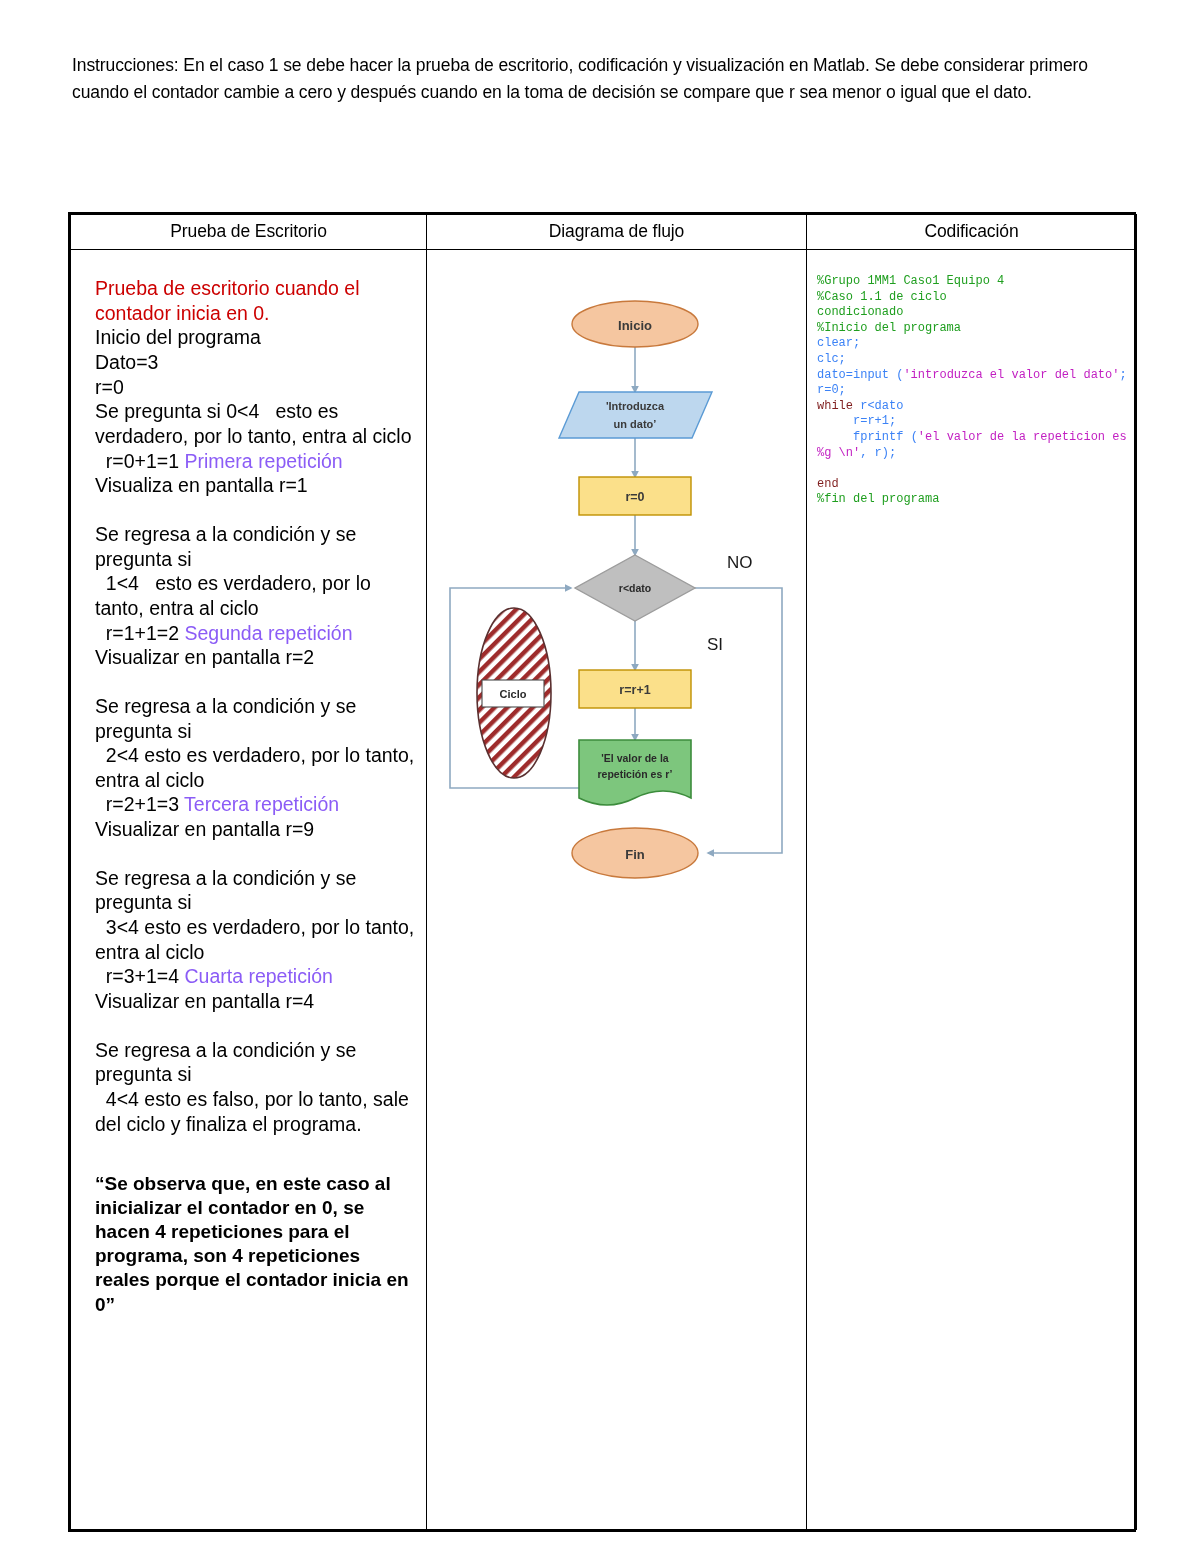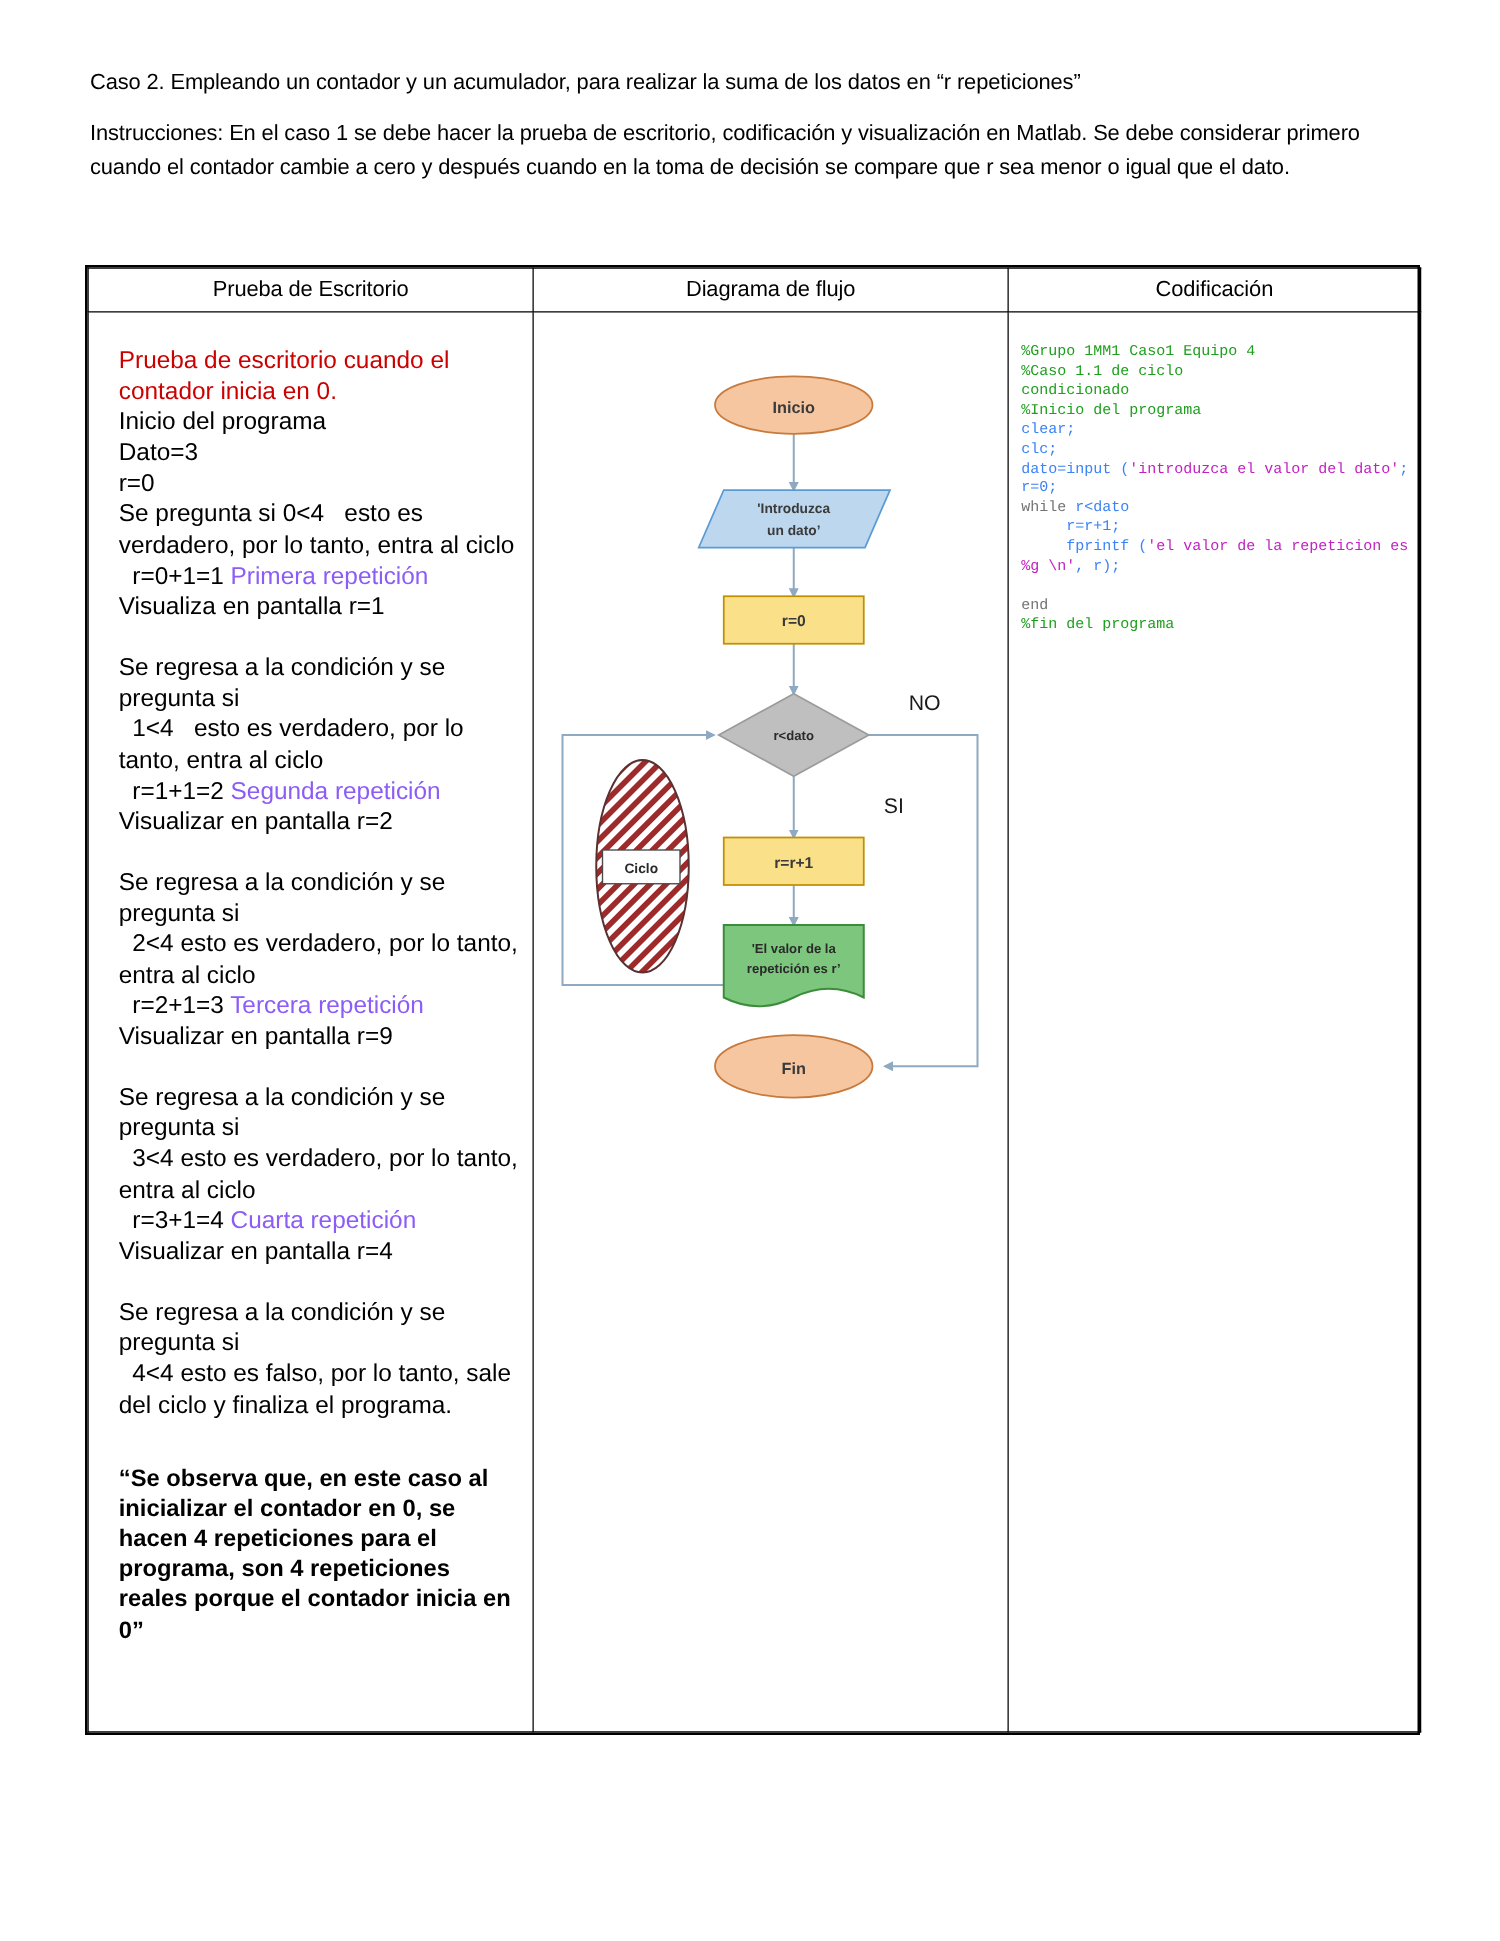--- a/index.html
+++ b/index.html
@@ -116,7 +116,6 @@
 <div class="page">
 
   <div class="intro">
-    <p class="para1">Caso 2. Empleando un contador y un acumulador, para realizar la suma de los datos en “r repeticiones”</p>
     <p class="para2">Instrucciones: En el caso 1 se debe hacer la prueba de escritorio, codificación y visualización en Matlab. Se debe considerar primero cuando el contador cambie a cero y después cuando en la toma de decisión se compare que r sea menor o igual que el dato.</p>
   </div>
 

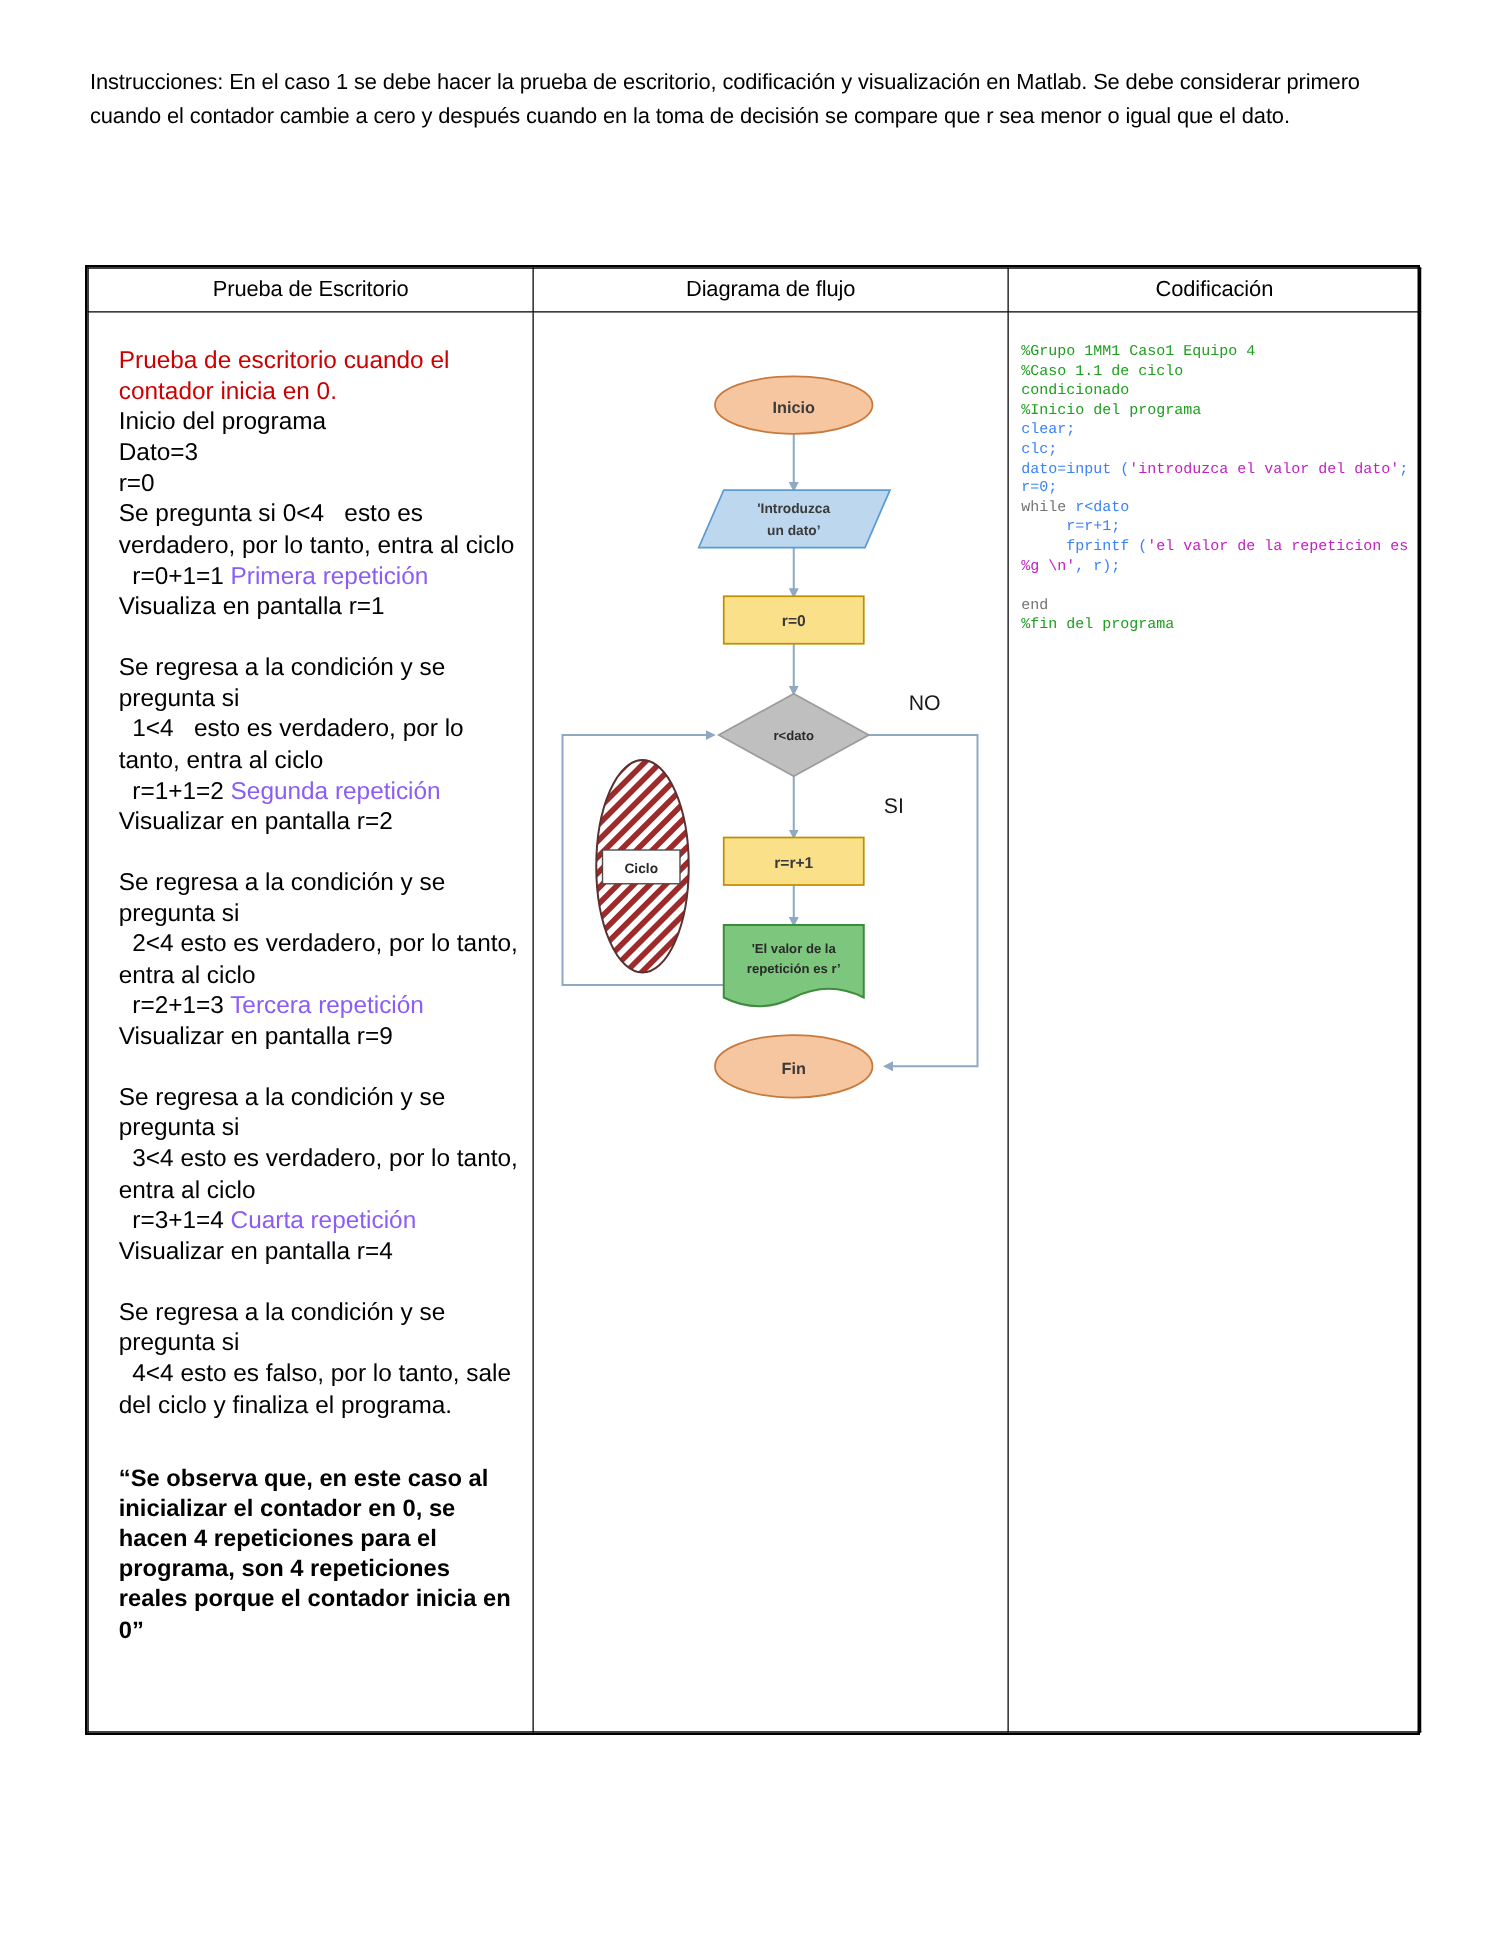--- a/index.html
+++ b/index.html
@@ -42,7 +42,7 @@
     position: absolute;
     left: 68px; top: 212px;
     width: 1068px;
-    height: 1176px;
+    height: 1320px;
     border: 2px solid #000;
     border-collapse: collapse;
   }

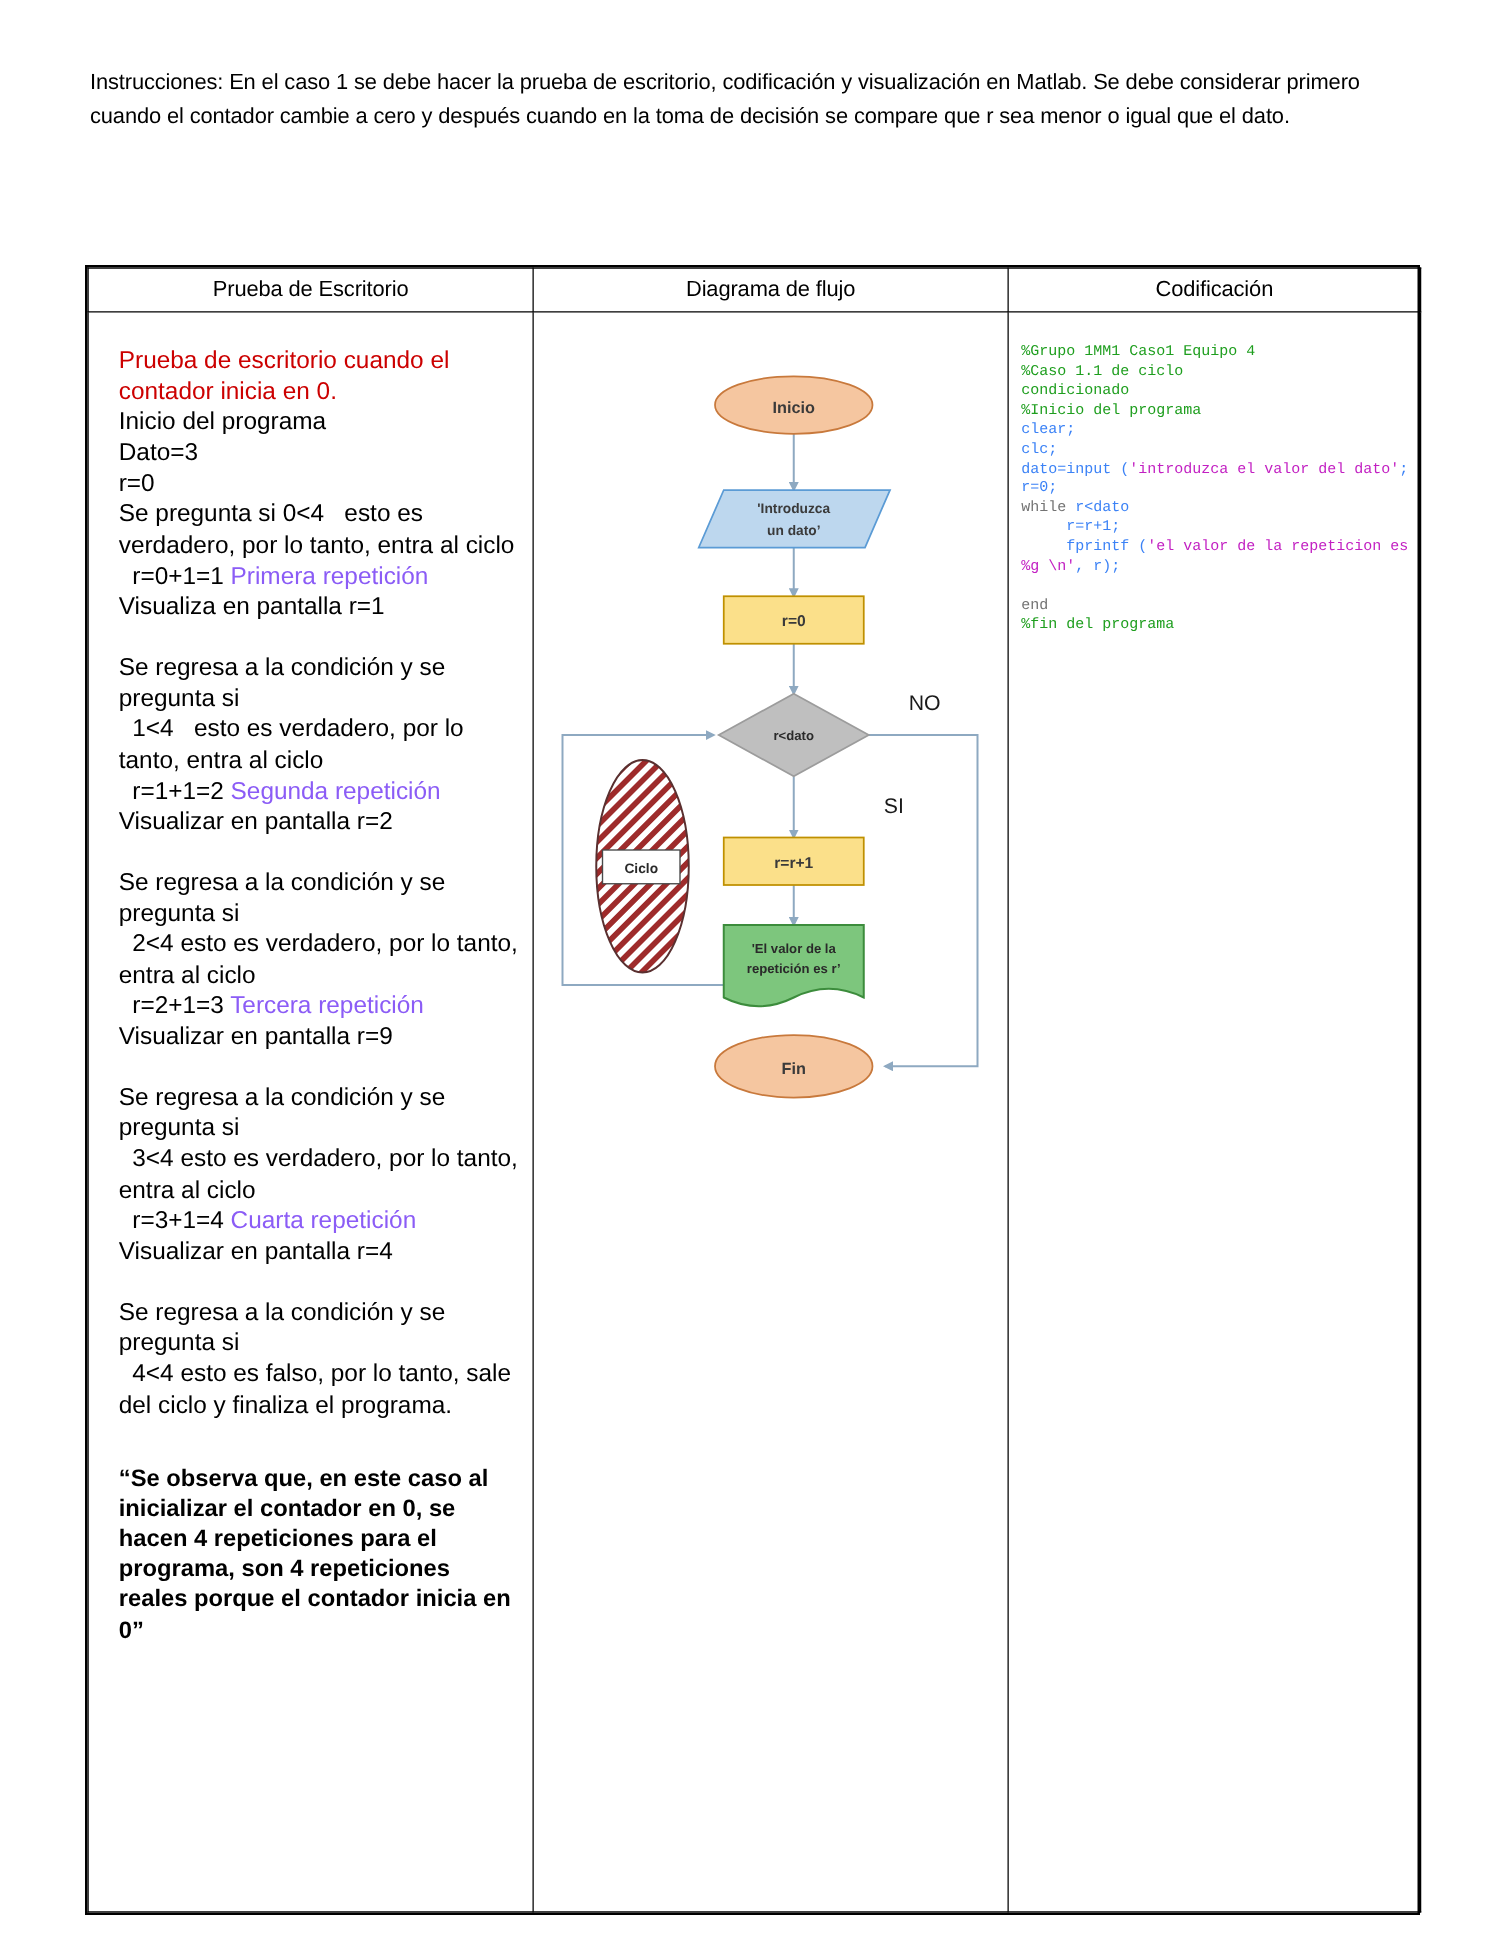--- a/index.html
+++ b/index.html
@@ -107,7 +107,7 @@
   }
   .c-comment { color: #1E9E1E; }
   .c-string  { color: #C21FC2; }
-  .c-kw      { color: #737373; }
+  .c-kw      { color: #7f1d1d; }
   .c-plain   { color: #3b82f6; }
 </style>
 </head>

